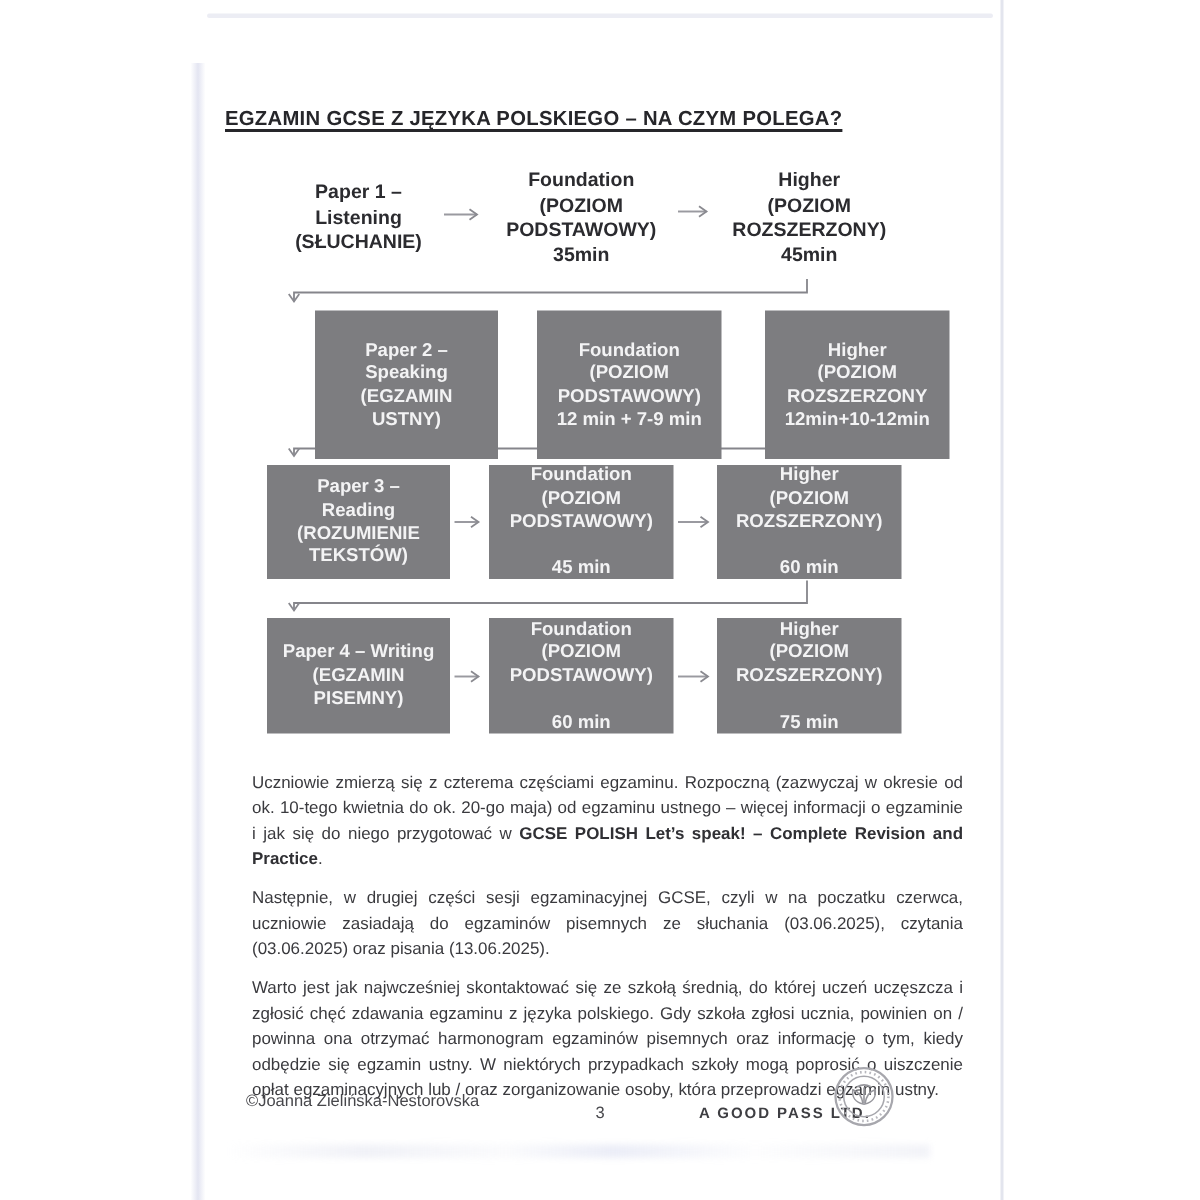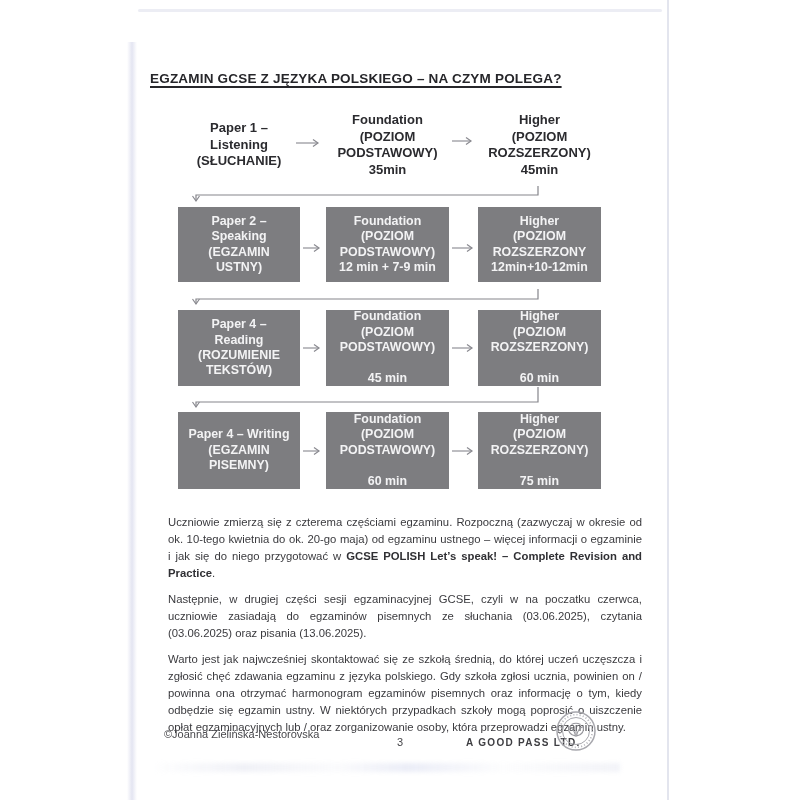--- a/index.html
+++ b/index.html
@@ -36,7 +36,7 @@
   .c2{left:326px;width:123px;}
   .c3{left:478px;width:123px;}
   .r1{top:104px;height:82px;}
-  .r2{top:207px;height:75px;}
+  .r2{top:207px;height:99px;margin-left:32px;}
   .r3{top:310px;height:76px;}
   .r4{top:412px;height:77px;}
 

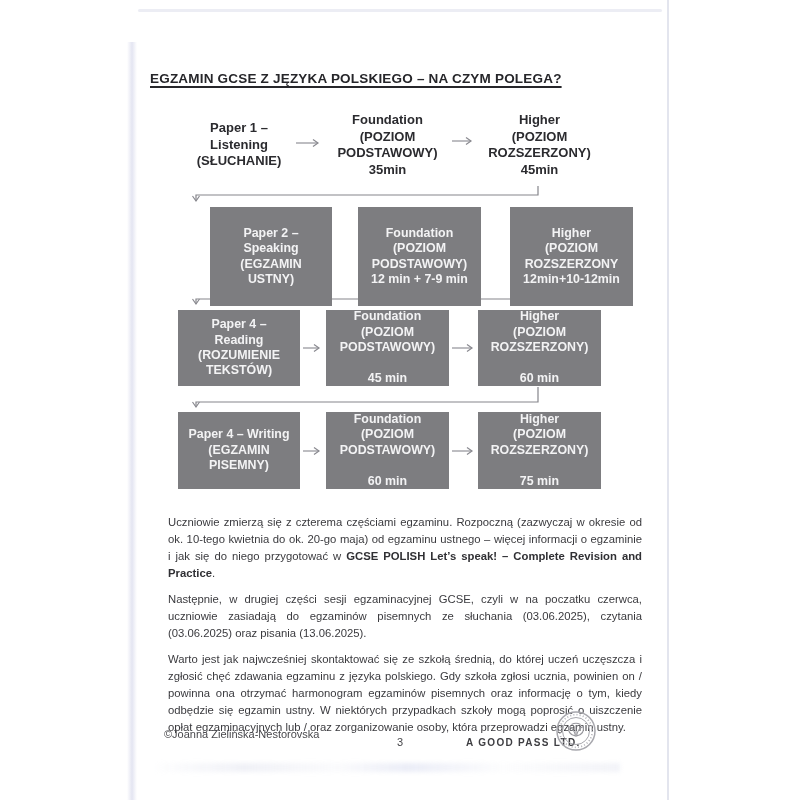--- a/index.html
+++ b/index.html
@@ -114,7 +114,7 @@
 ROZSZERZONY
 12min+10-12min</div>
 
-  <div class="cell box c1 r3">Paper 4 –
+  <div class="cell box c1 r3">Paper 3 –
 Reading
 (ROZUMIENIE
 TEKSTÓW)</div>

